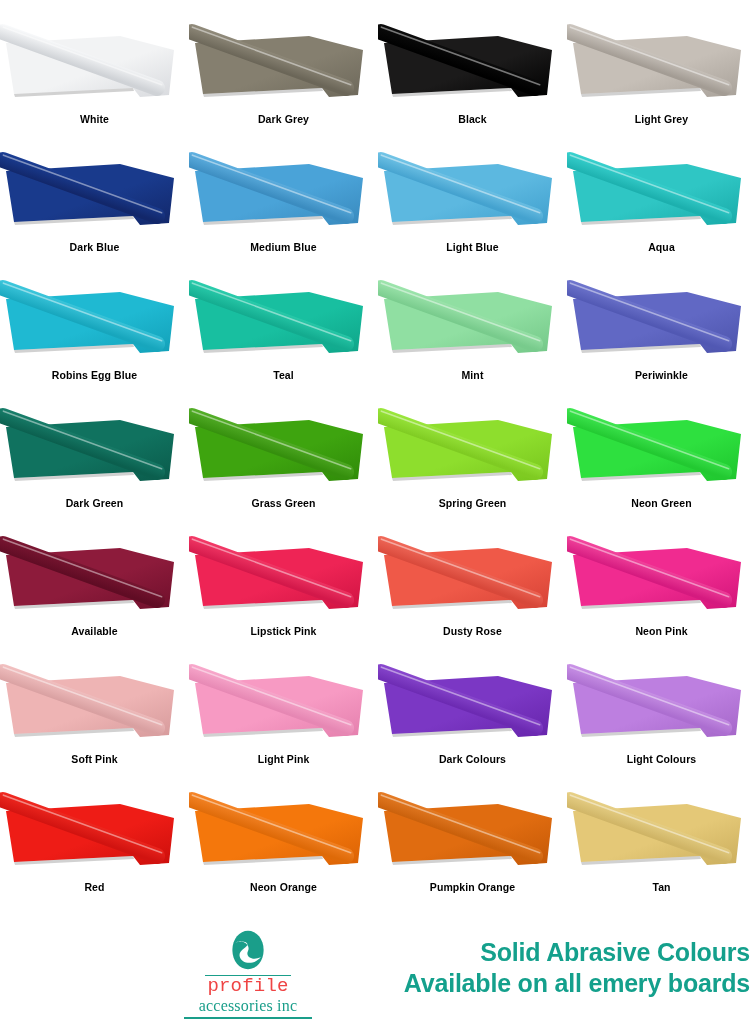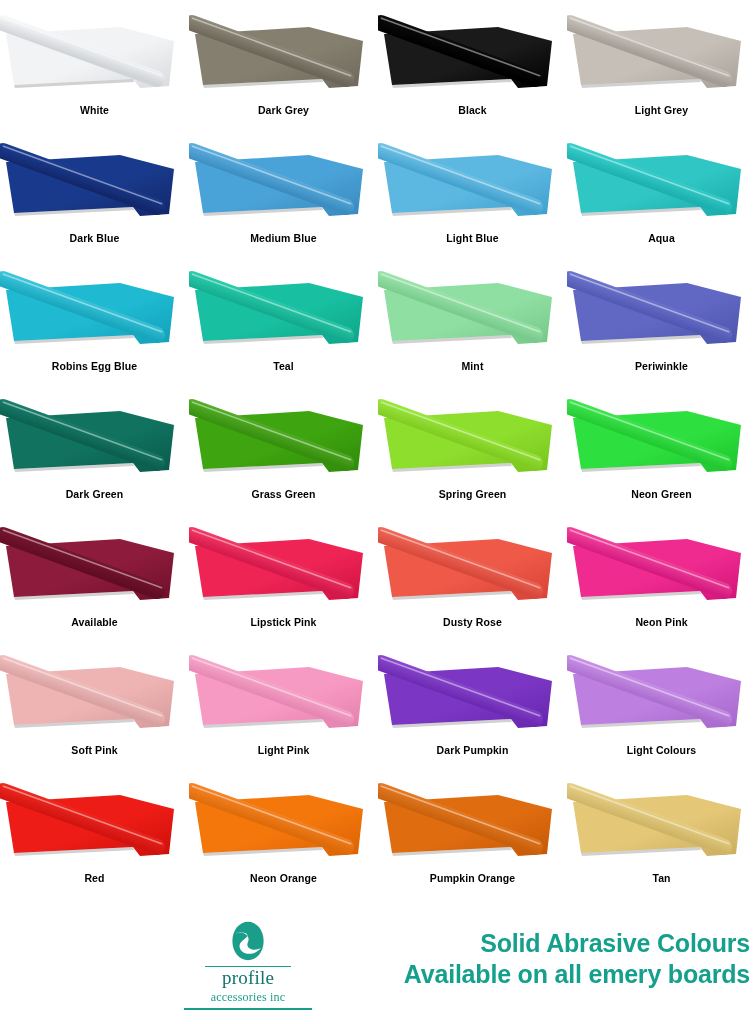--- a/index.html
+++ b/index.html
@@ -20,6 +20,7 @@
     position: relative;
     width: 756px;
     height: 872px;
+    margin-top: 9px;
   }
 
   .swatch-grid {

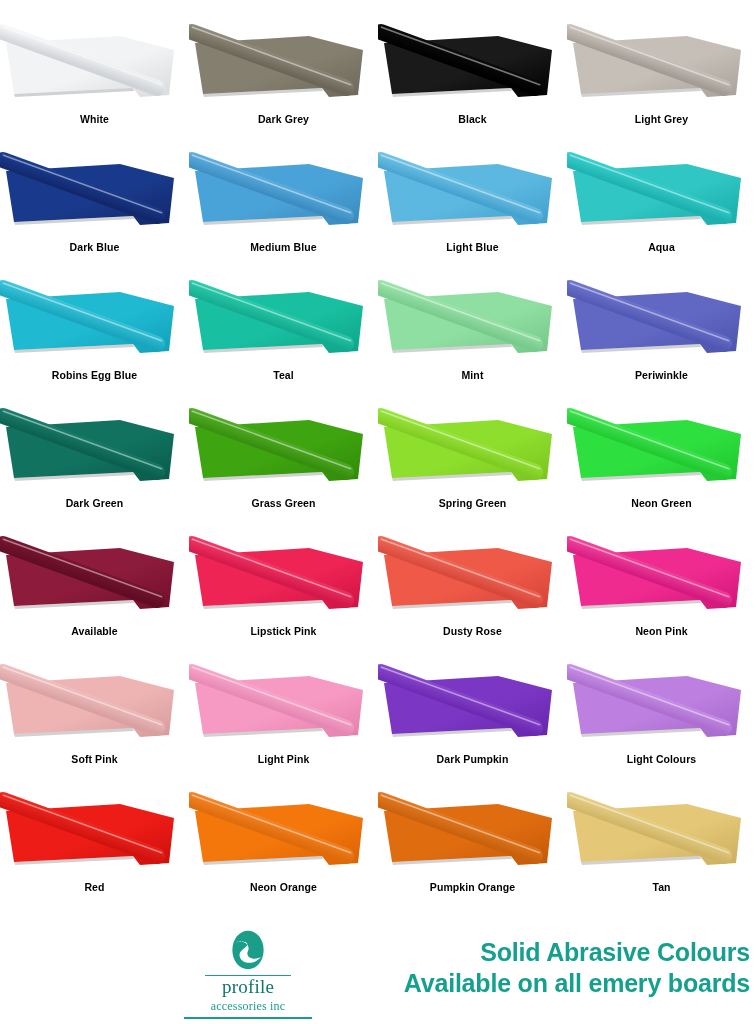--- a/index.html
+++ b/index.html
@@ -588,7 +588,7 @@
           <rect x="-10" y="41" width="180" height="16" rx="8" fill="url(#g22b)" transform="rotate(20 80 49)"></rect>
           <rect x="-4" y="43.5" width="170" height="1.6" rx="0.8" fill="#ffffff" opacity="0.45" transform="rotate(20 80 49)"></rect>
         </svg>
-        <div class="swatch-label">Dark Pumpkin</div>
+        <div class="swatch-label">Dark Colours</div>
       </div>
       <div class="swatch-cell">
         <svg class="swatch-art" viewBox="0 0 189 105">

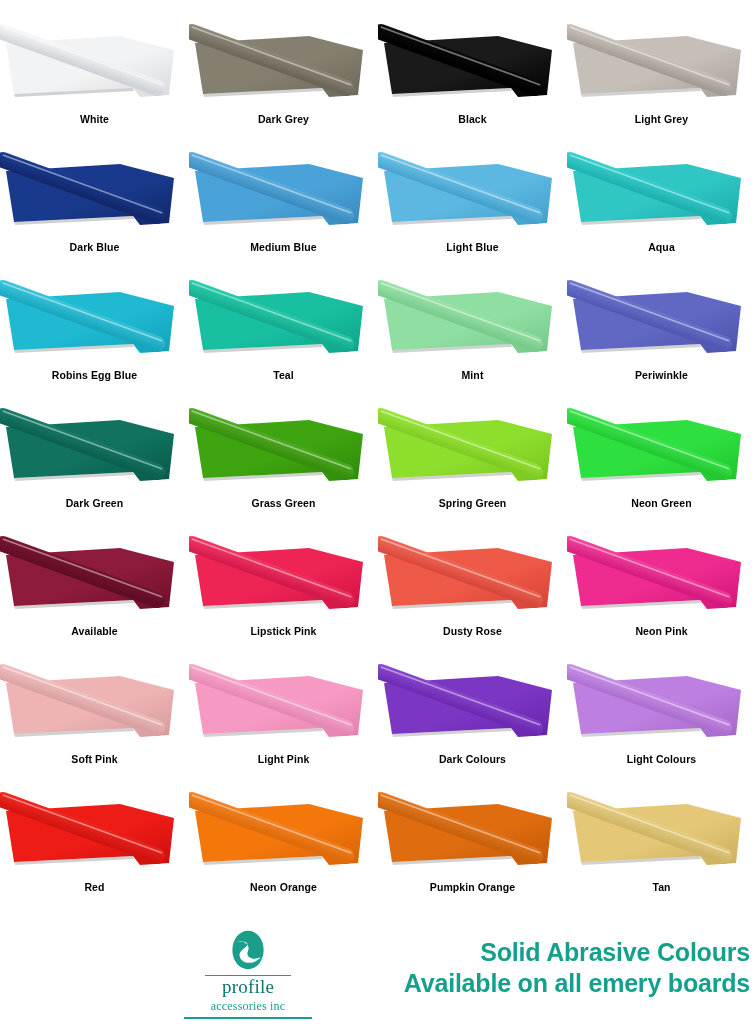--- a/index.html
+++ b/index.html
@@ -93,9 +93,9 @@
   }
 
   .logo-word-1 {
-    font-family: Liberation Serif, serif;
+    font-family: Liberation Mono, monospace;
     font-size: 19px;
-    color: #0f766e;
+    color: #ef4444;
     line-height: 19px;
     letter-spacing: 0.2px;
   }

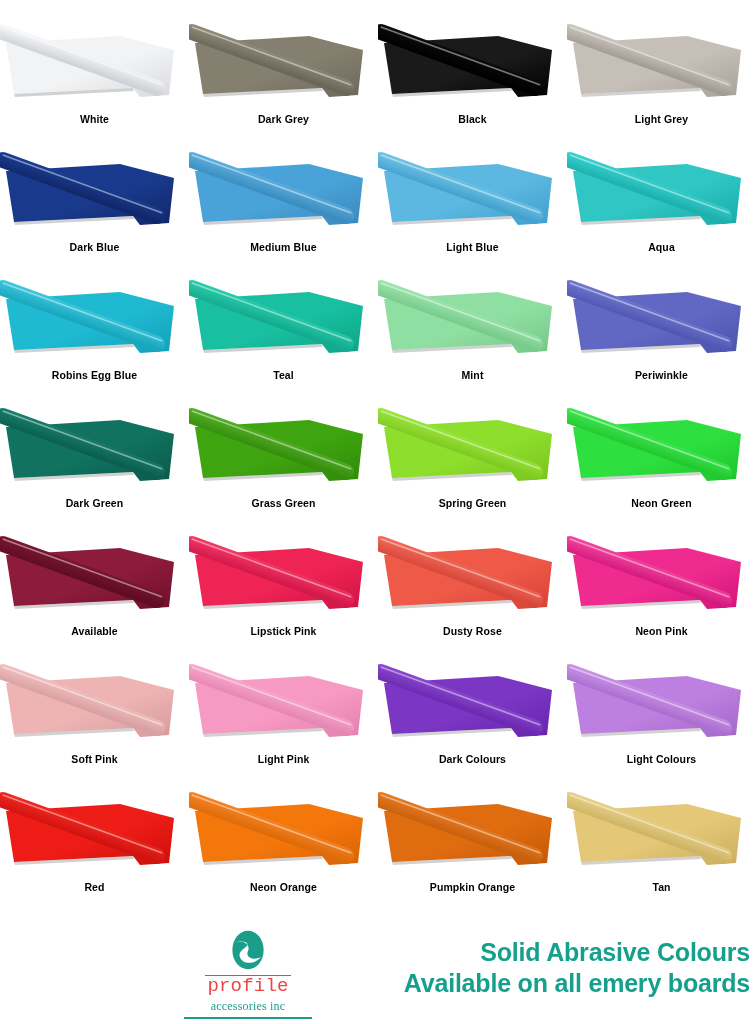--- a/index.html
+++ b/index.html
@@ -101,7 +101,7 @@
   }
   .logo-word-2 {
     font-family: "Liberation Serif", serif;
-    font-size: 12px;
+    font-size: 16px;
     color: #1a9e8a;
     line-height: 20px;
     letter-spacing: 0.2px;

